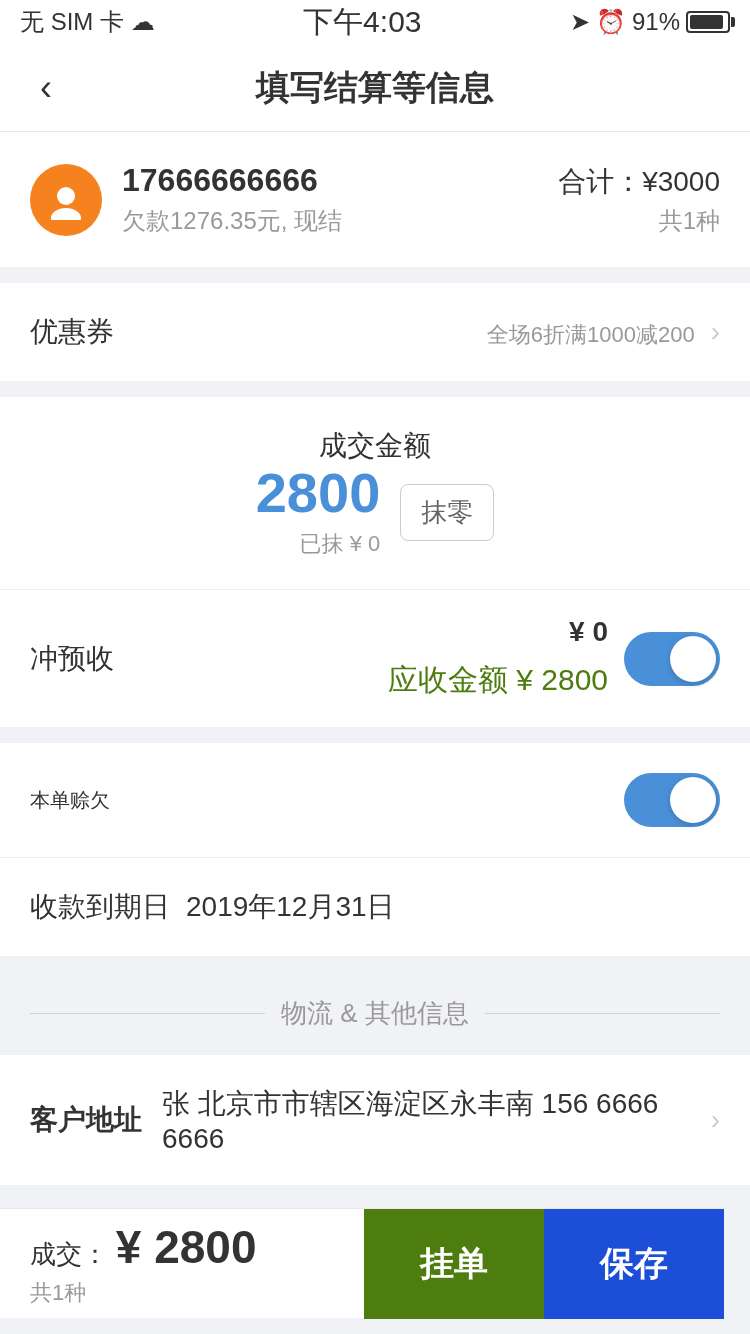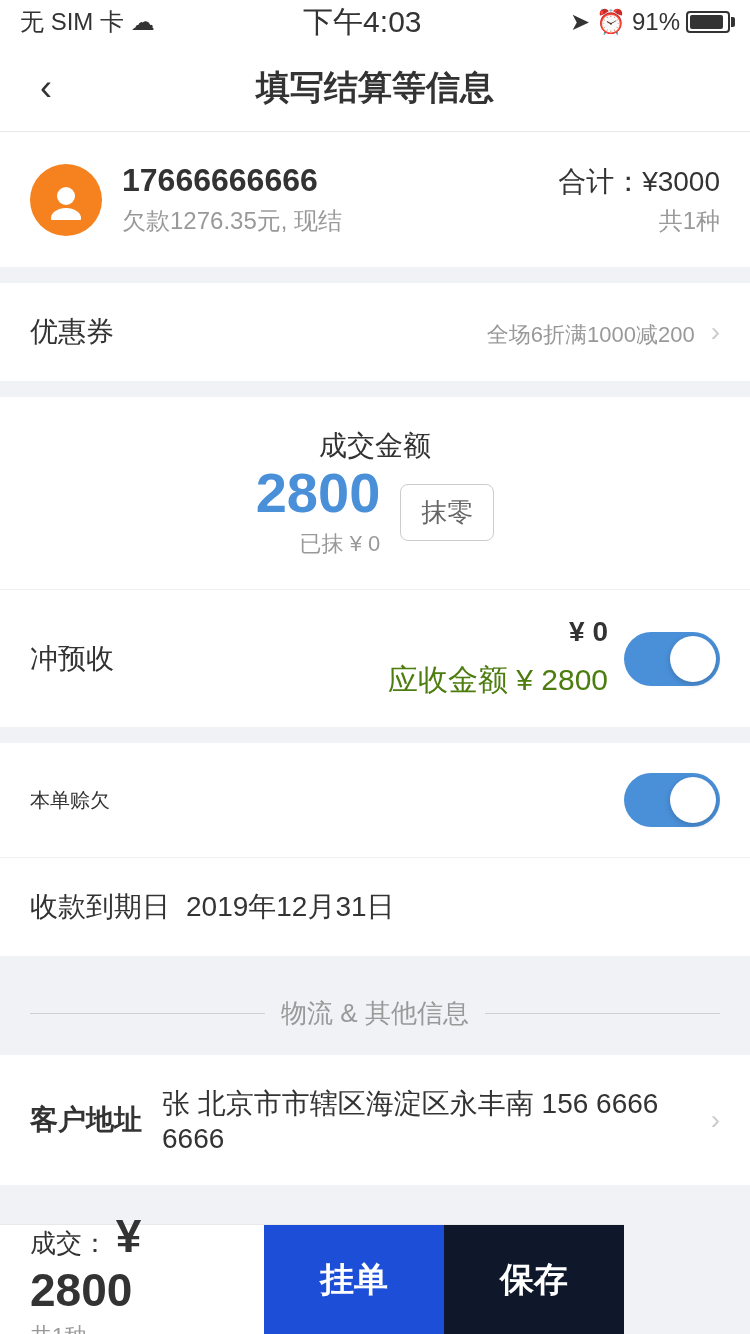--- a/index.html
+++ b/index.html
@@ -183,8 +183,8 @@
     
     .footer {
       position: fixed;
-      bottom: 0;
-      width: 624px;
+      bottom: 16px;
+      width: 724px;
       height: 110px;
       background: #fff;
       display: flex;

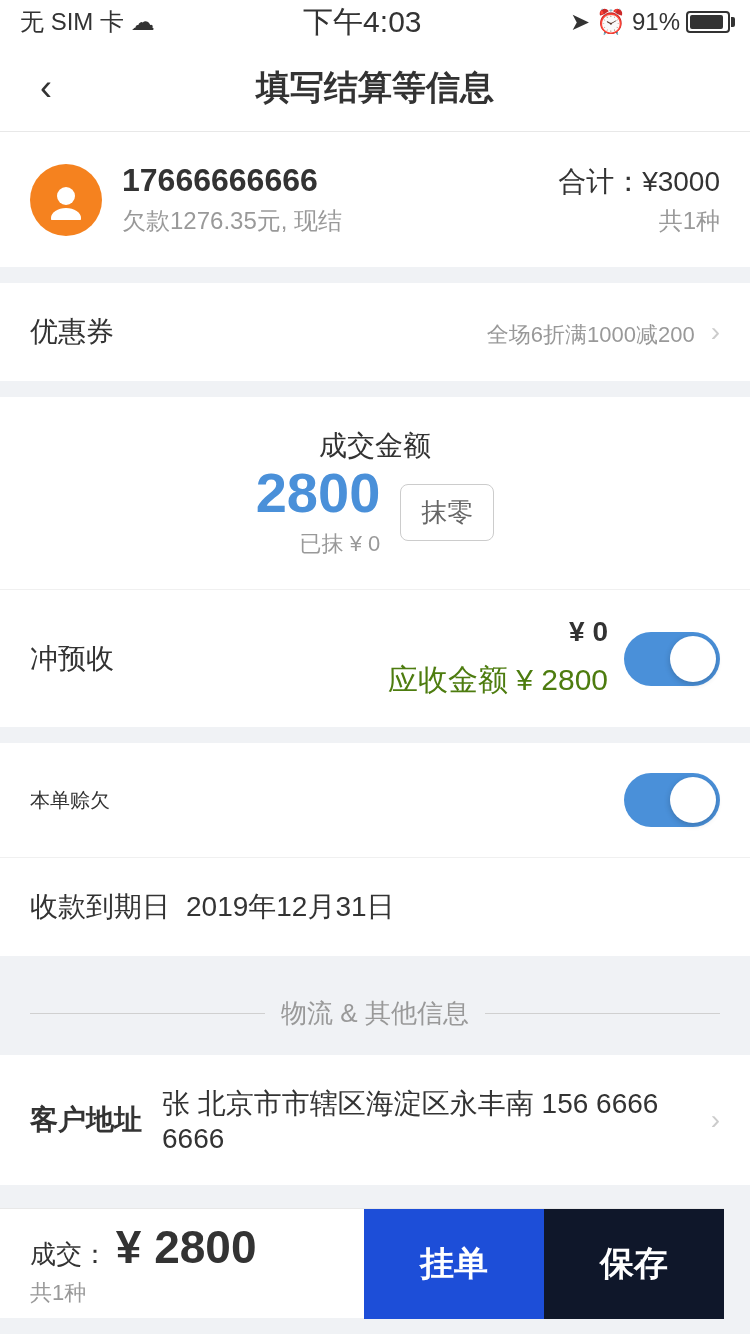--- a/index.html
+++ b/index.html
@@ -208,7 +208,7 @@
       cursor: pointer;
       display: flex; align-items: center; justify-content: center;
     }
-    .btn-hang { background: #1d4ed8; }
+    .btn-hang { background: #4d7c0f; }
     .btn-save { background: #0f172a; }
   </style>
 </head>

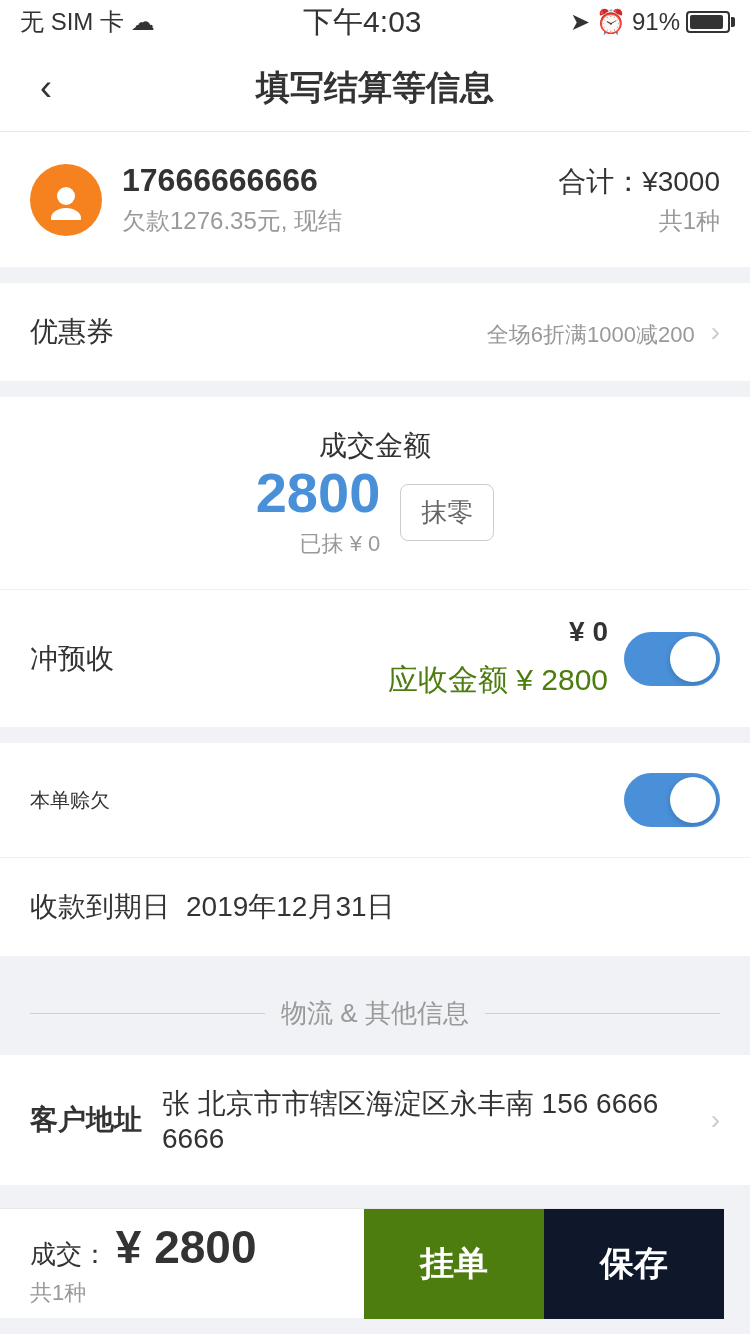--- a/index.html
+++ b/index.html
@@ -209,7 +209,7 @@
       display: flex; align-items: center; justify-content: center;
     }
     .btn-hang { background: #4d7c0f; }
-    .btn-save { background: #0f172a; }
+    .btn-save { background: #1d4ed8; }
   </style>
 </head>
 <body>

